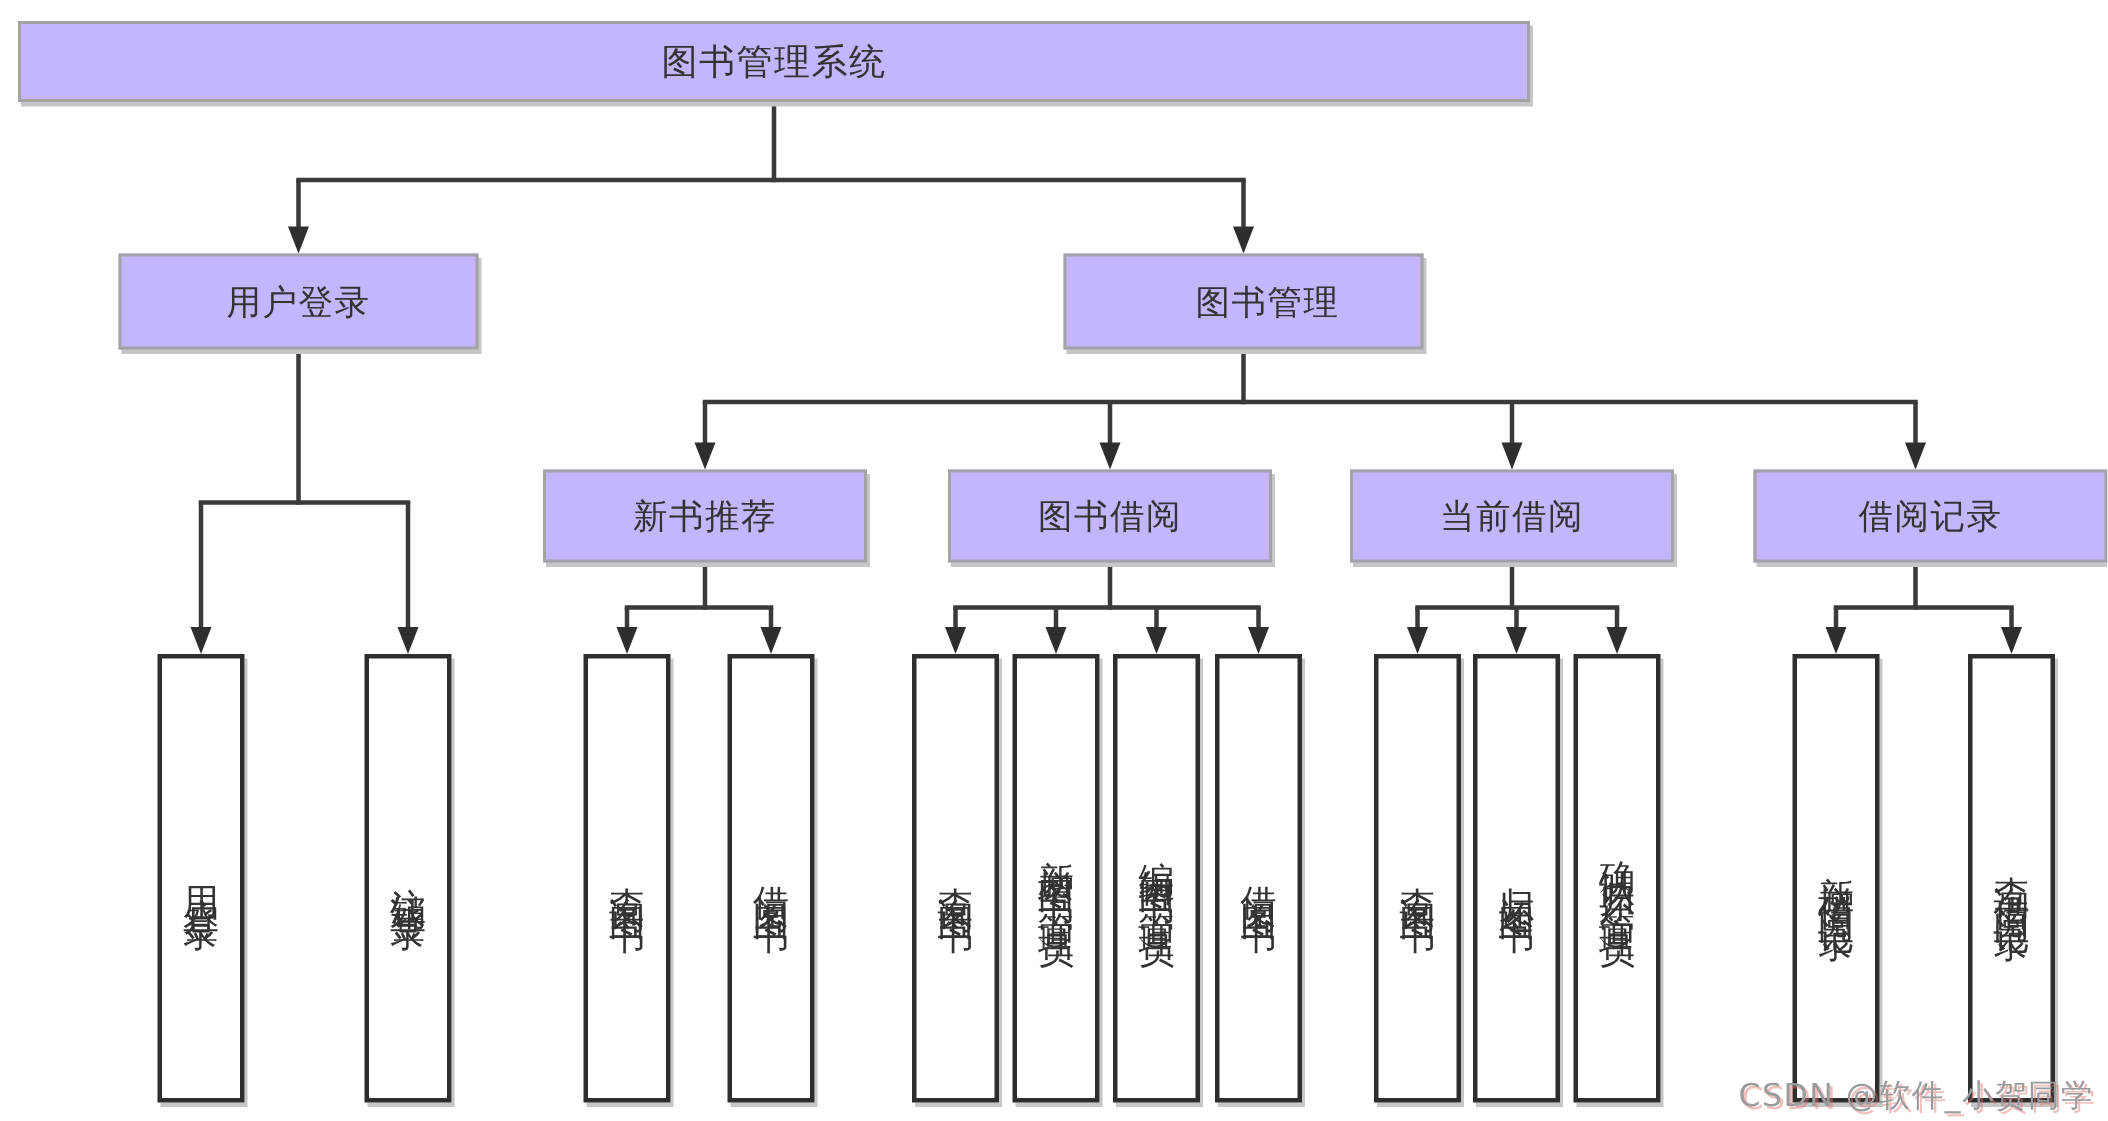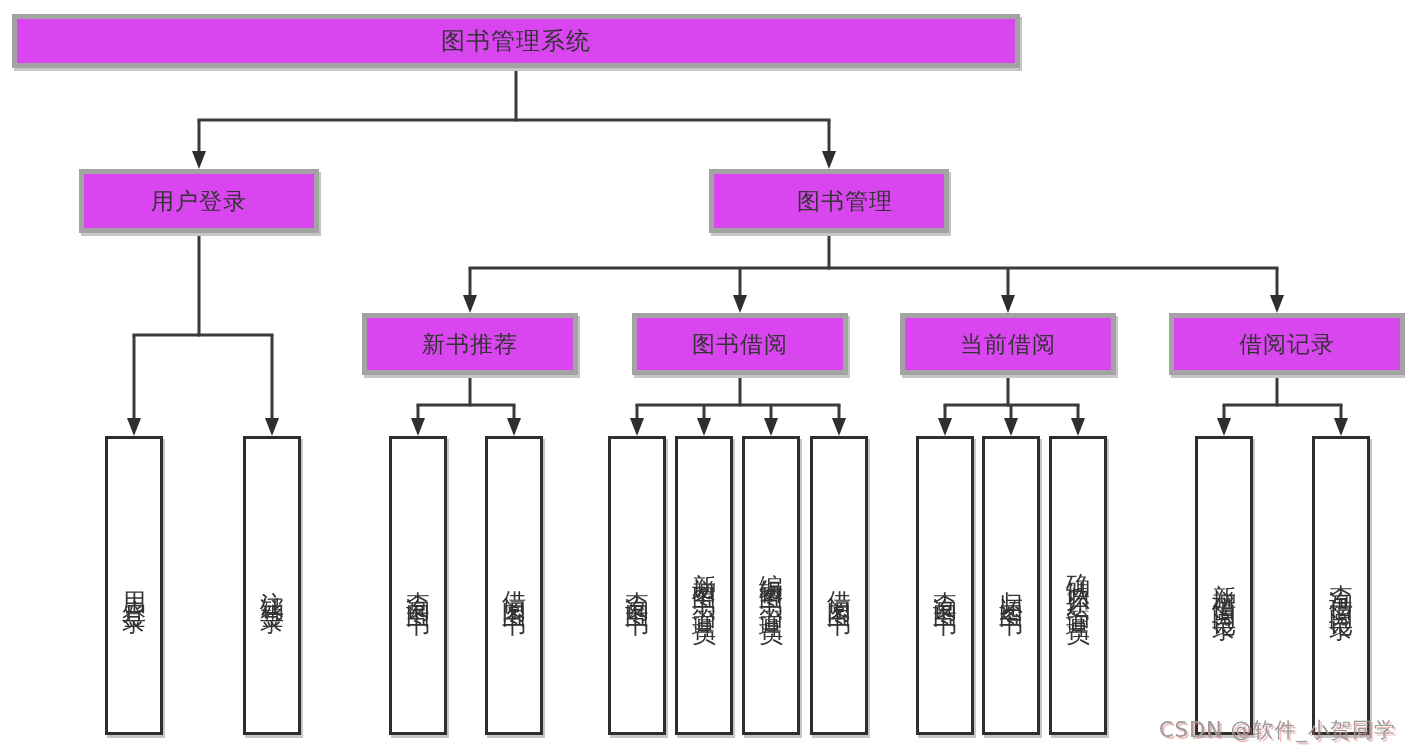--- a/index.html
+++ b/index.html
@@ -9,8 +9,8 @@
   }
   svg.connectors { position:absolute; left:0; top:0; width:1405px; height:747px; }
   .node {
-    position:absolute; box-sizing:border-box; background:#d946ef;
-    border:5px solid #a3a3a3; box-shadow:2px 3px 0 #c6c6c6;
+    position:absolute; box-sizing:border-box; background:#c4b5fd;
+    border:2px solid #a3a3a3; box-shadow:2px 3px 0 #c6c6c6;
     display:flex; align-items:center; justify-content:center;
     color:#333333; font-size:23px; letter-spacing:1px; white-space:nowrap;
   }

